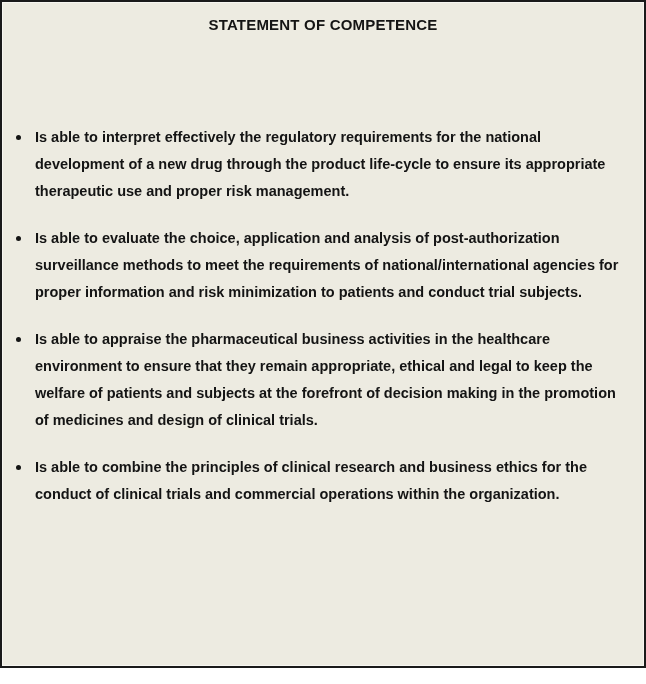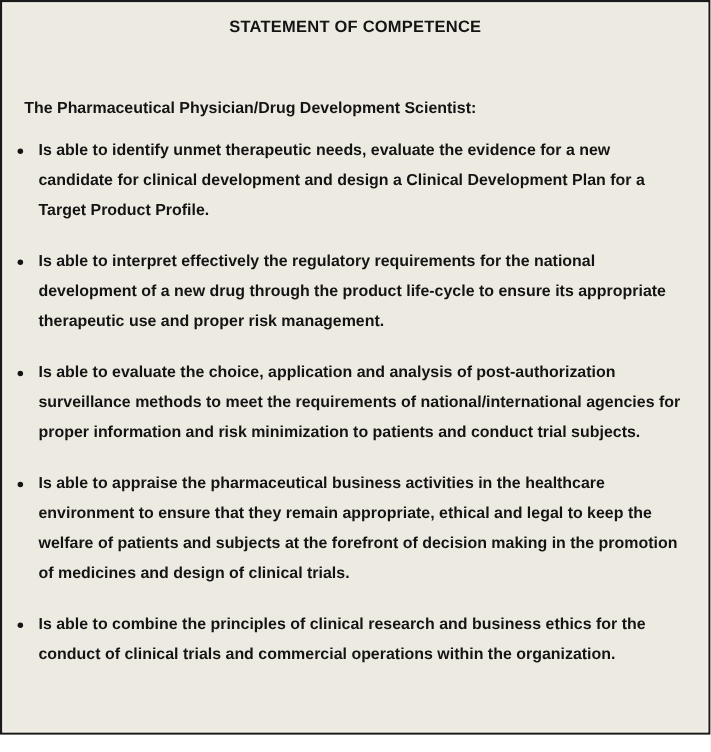--- a/index.html
+++ b/index.html
@@ -88,7 +88,6 @@
 
   <h1 class="doc-title">STATEMENT OF COMPETENCE</h1>
 
-  <p class="intro-line">The Pharmaceutical Physician/Drug Development Scientist:</p>
 
   <ul class="bullet-list">
     <li class="bullet-item">

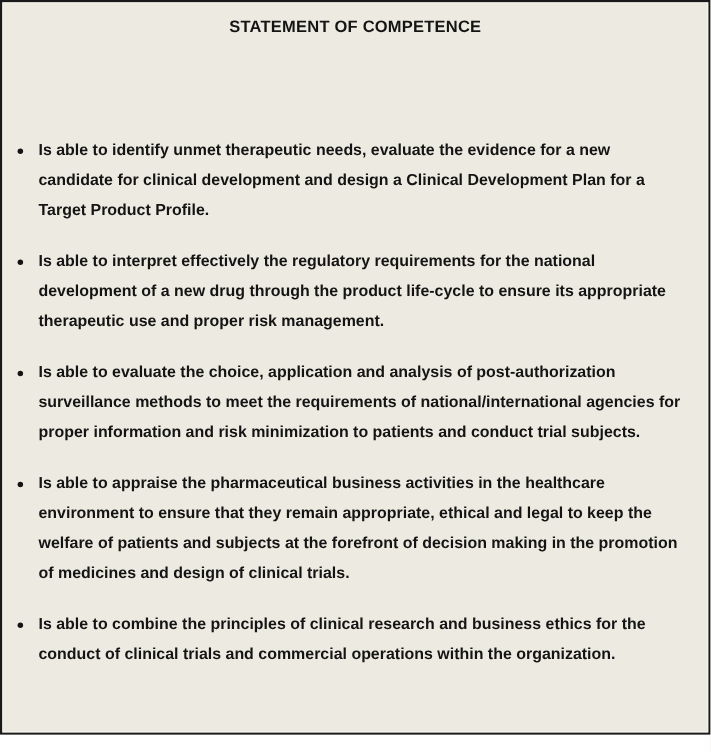--- a/index.html
+++ b/index.html
@@ -92,10 +92,6 @@
   <ul class="bullet-list">
     <li class="bullet-item">
       <span class="bullet-dot"></span>
-      <span class="bullet-text">Is able to identify unmet therapeutic needs, evaluate the evidence for a new candidate for clinical development and design a Clinical Development Plan for a Target Product Profile.</span>
-    </li>
-    <li class="bullet-item">
-      <span class="bullet-dot"></span>
       <span class="bullet-text">Is able to interpret effectively the regulatory requirements for the national development of a new drug through the product life-cycle to ensure its appropriate therapeutic use and proper risk management.</span>
     </li>
     <li class="bullet-item">

